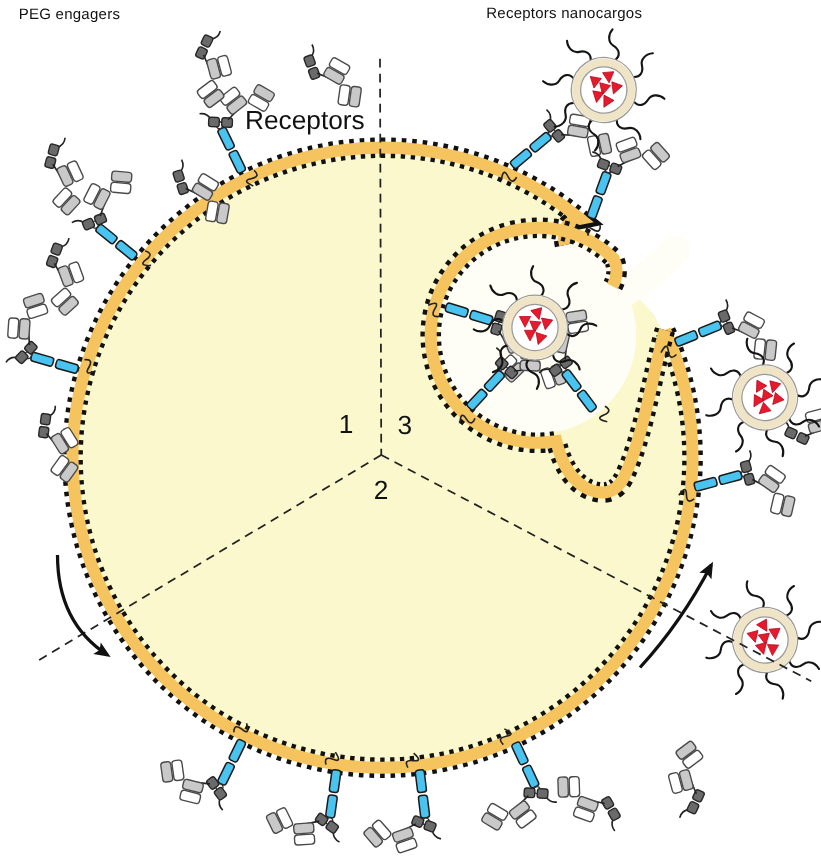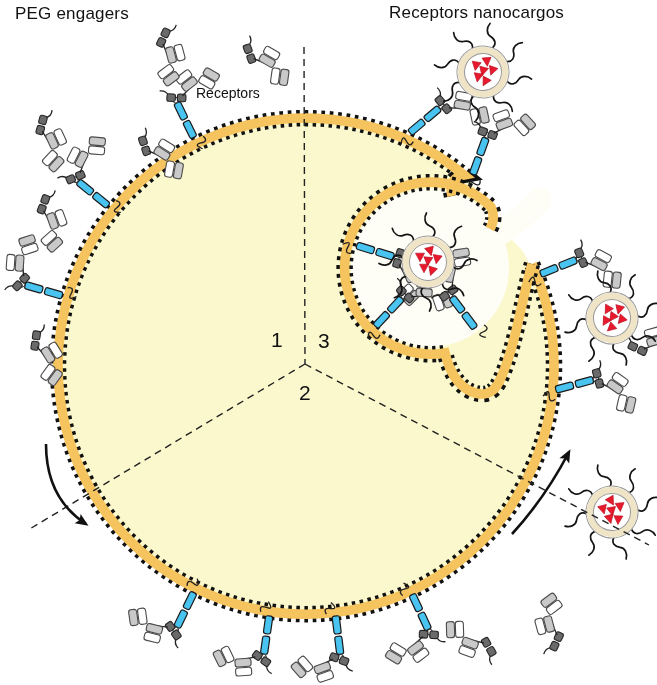--- a/index.html
+++ b/index.html
@@ -7,7 +7,7 @@
             font-family:"Liberation Sans", sans-serif;overflow:hidden;}
   .fig-wrap svg{position:absolute;left:0;top:0;}
   .lbl{position:absolute;color:#111;white-space:nowrap;}
-  .lbl-title{font-size:17px;letter-spacing:.2px;}
+  .lbl-title{font-size:12px;letter-spacing:.2px;}
   .lbl-mid{font-size:14px;}
   .lbl-num{font-size:21px;}
   

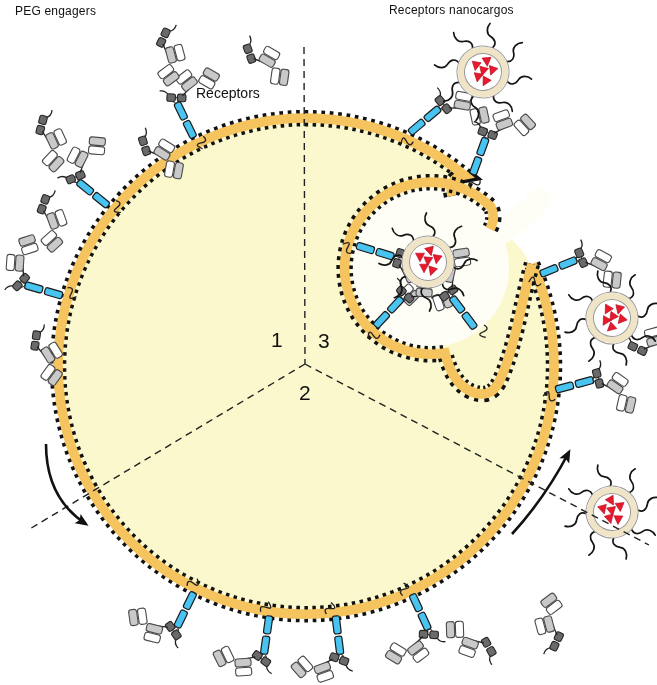--- a/index.html
+++ b/index.html
@@ -8,7 +8,7 @@
   .fig-wrap svg{position:absolute;left:0;top:0;}
   .lbl{position:absolute;color:#111;white-space:nowrap;}
   .lbl-title{font-size:12px;letter-spacing:.2px;}
-  .lbl-mid{font-size:14px;}
+  .lbl-mid{font-size:21px;}
   .lbl-num{font-size:21px;}
   
   .cytoplasm{fill:var(--cytoplasm);}

